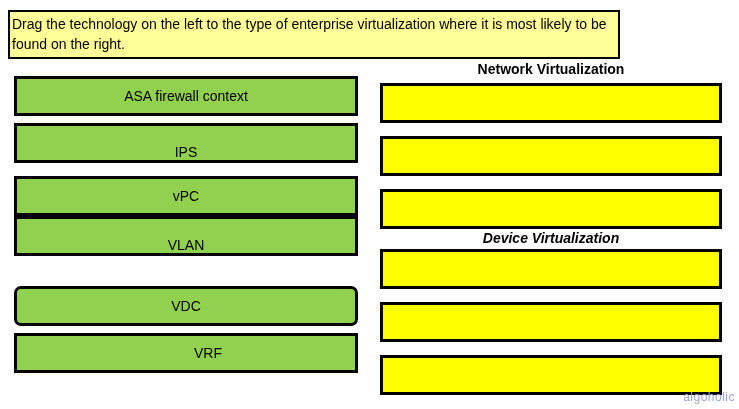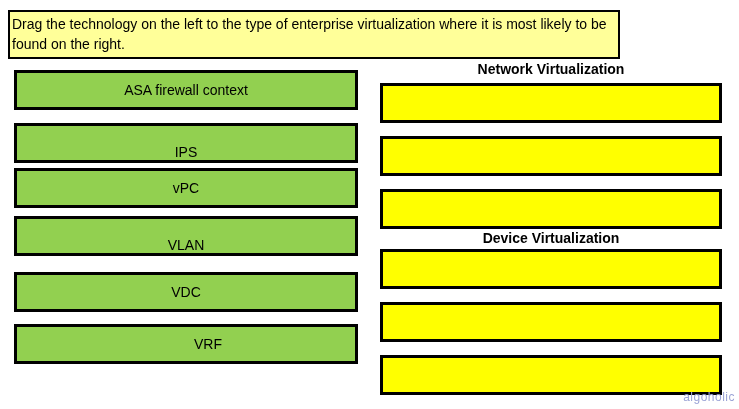--- a/index.html
+++ b/index.html
@@ -44,7 +44,7 @@
     font-size: 14px;
     cursor: move;
   }
-  .src-0 { top: 70px; }
+  .src-0 { top: 76px; }
   .src-1 { top: 123px; align-items: flex-end; }
   .src-2 { top: 168px; }
   .src-3 { top: 216px; align-items: flex-end; }

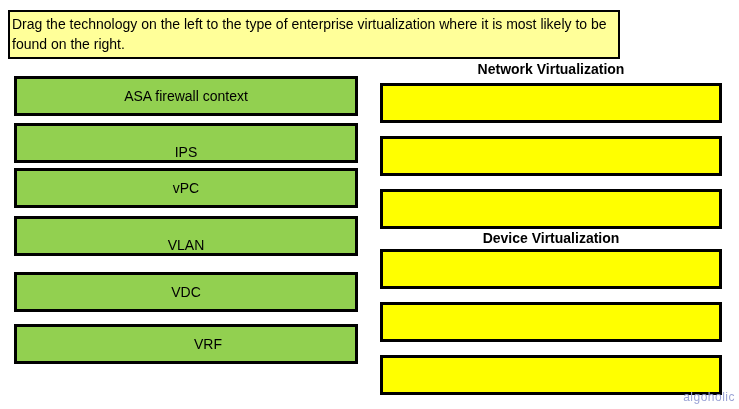--- a/index.html
+++ b/index.html
@@ -46,7 +46,7 @@
   }
   .src-0 { top: 76px; }
   .src-1 { top: 123px; align-items: flex-end; }
-  .src-2 { top: 168px; }
+  .src-2 { top: 176px; }
   .src-3 { top: 216px; align-items: flex-end; }
   .src-4 { top: 272px; }
   .src-5 { top: 324px; padding-left: 44px; }

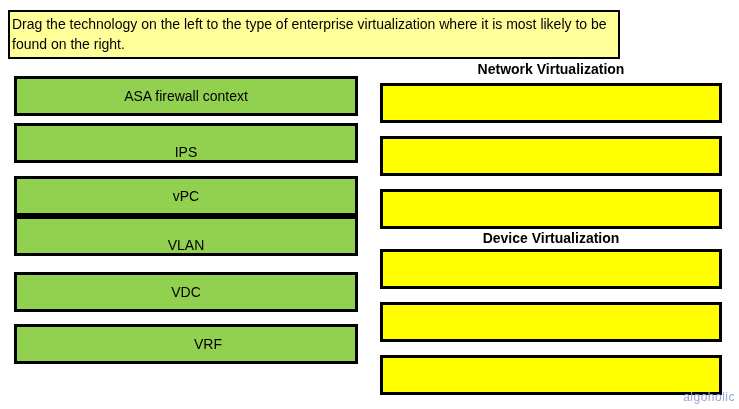--- a/index.html
+++ b/index.html
@@ -60,7 +60,7 @@
     font-size: 14px;
   }
   .hd-network { top: 61px; }
-  .hd-device  { top: 230px; }
+  .hd-device  { top: 230px; font-style: italic; }
 
   .drop-slot {
     position: absolute;

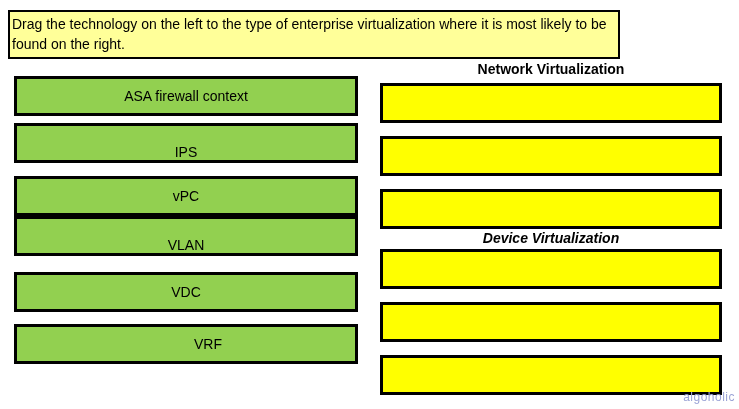--- a/index.html
+++ b/index.html
@@ -48,7 +48,7 @@
   .src-1 { top: 123px; align-items: flex-end; }
   .src-2 { top: 176px; }
   .src-3 { top: 216px; align-items: flex-end; }
-  .src-4 { top: 272px; }
+  .src-4 { top: 286px; border-radius: 7px; }
   .src-5 { top: 324px; padding-left: 44px; }
 
   .group-heading {

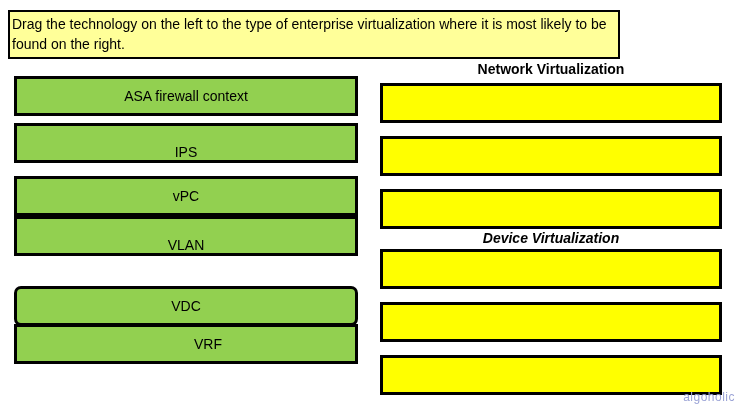--- a/index.html
+++ b/index.html
@@ -49,7 +49,7 @@
   .src-2 { top: 176px; }
   .src-3 { top: 216px; align-items: flex-end; }
   .src-4 { top: 286px; border-radius: 7px; }
-  .src-5 { top: 324px; padding-left: 44px; }
+  .src-5 { top: 333px; padding-left: 44px; }
 
   .group-heading {
     position: absolute;

